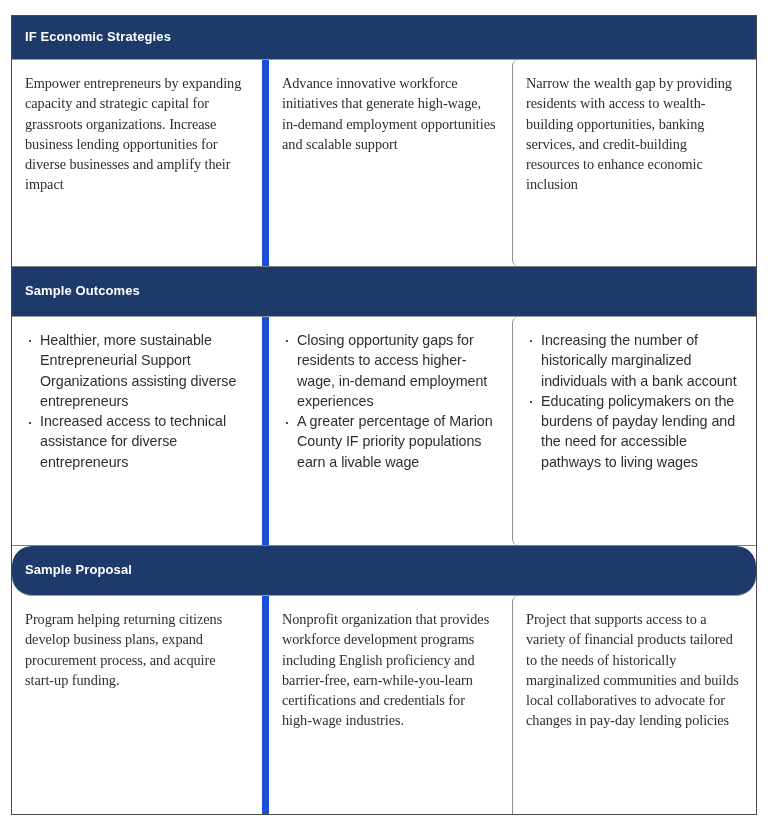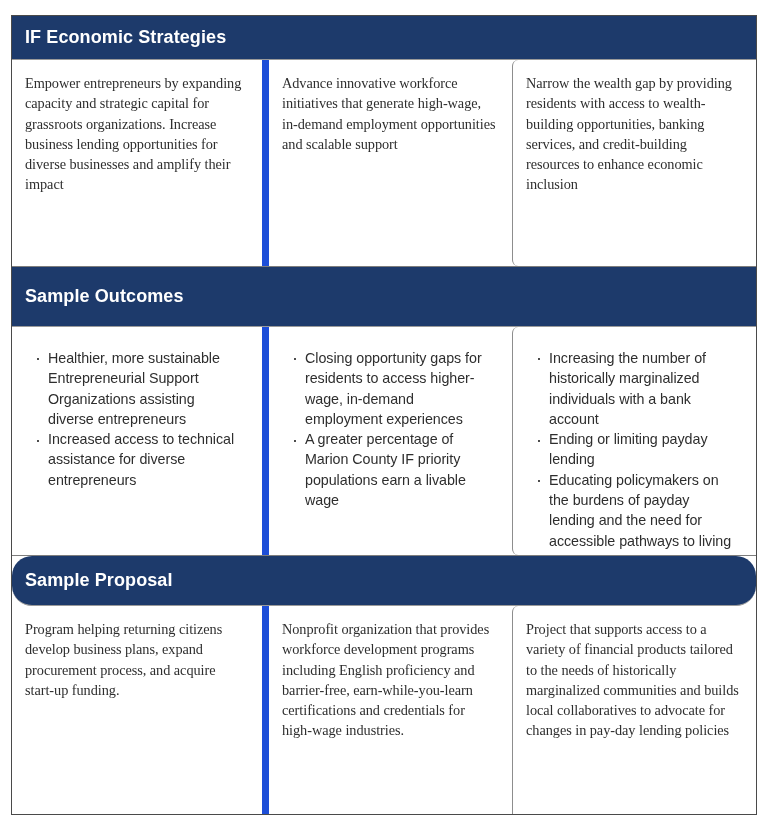--- a/index.html
+++ b/index.html
@@ -52,7 +52,7 @@
   .band-h3 { height: 50px; border-radius: 20px; }
 
   .band-title {
-    font-size: 18px;
+    font-size: 13px;
     font-weight: bold;
     letter-spacing: 0.1px;
     line-height: 1.1;

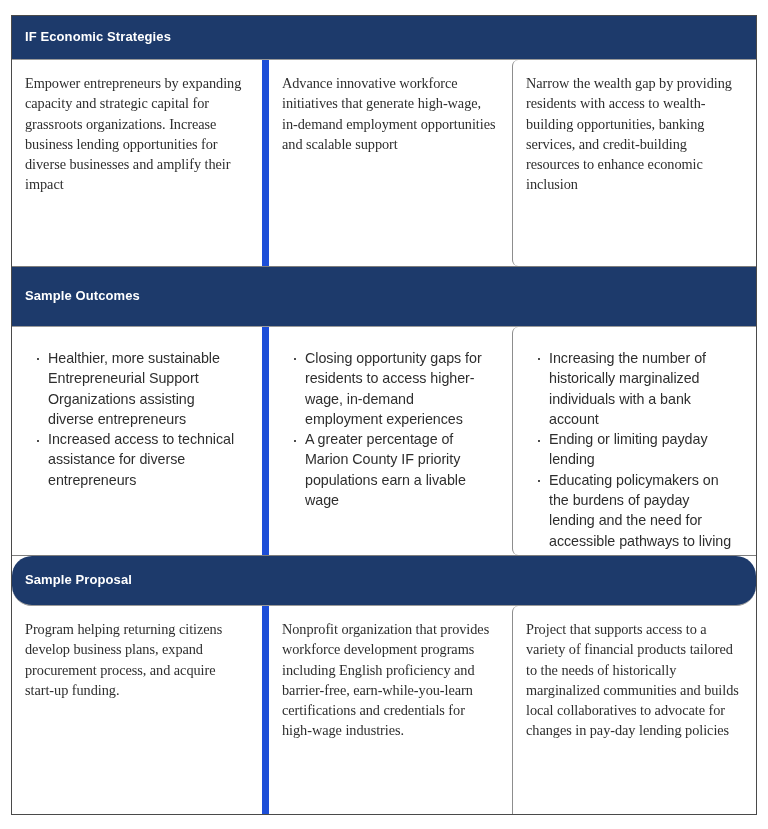--- a/index.html
+++ b/index.html
@@ -48,7 +48,7 @@
     border-bottom: 1px solid #9a9a9a;
   }
   .band-h1 { height: 44px; }
-  .band-h2 { height: 60px; text-align: right; }
+  .band-h2 { height: 50px; text-align: right; }
   .band-h3 { height: 50px; border-radius: 20px; }
 
   .band-title {

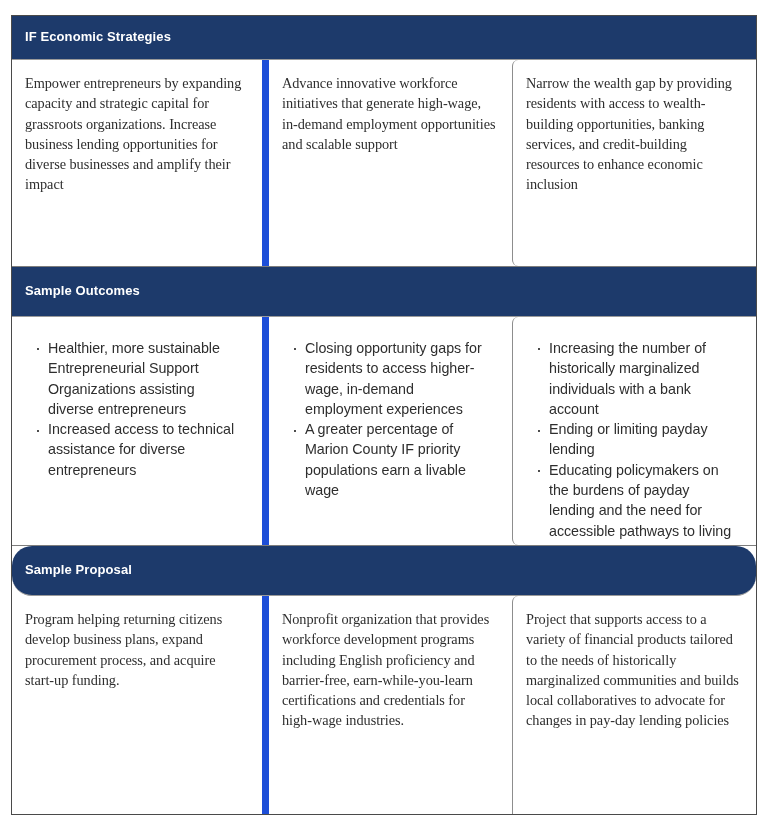--- a/index.html
+++ b/index.html
@@ -94,7 +94,7 @@
   }
 
   ul.bullets {
-    margin: 8px;
+    margin: 0;
     padding: 0;
     list-style: none;
   }

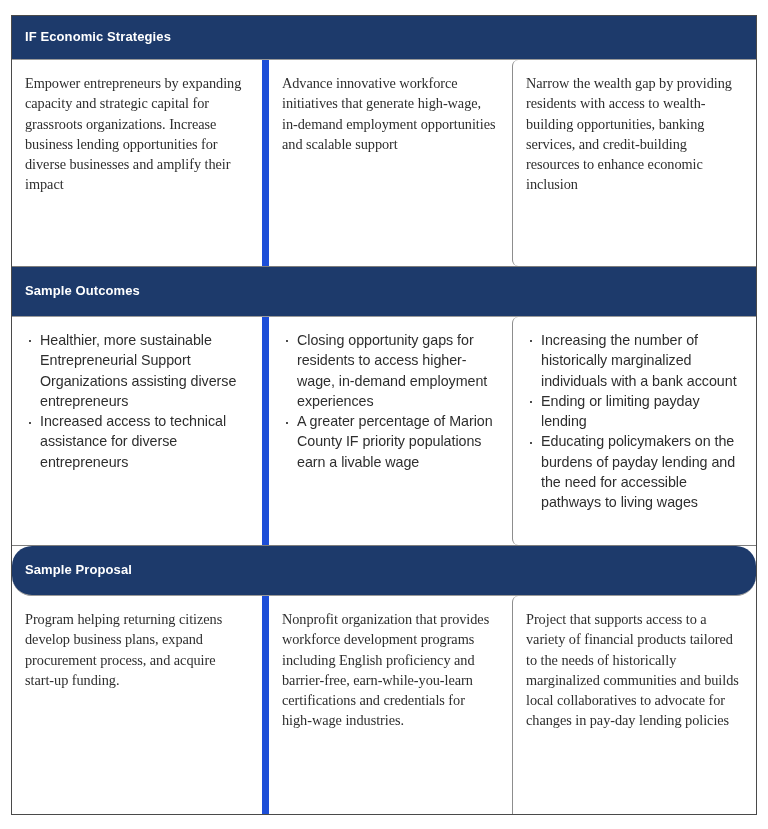--- a/index.html
+++ b/index.html
@@ -161,7 +161,6 @@
       <div class="cell c3">
         <ul class="bullets">
           <li>Increasing the number of historically marginalized individuals with a bank account</li>
-          <li>Ending or limiting payday lending</li>
           <li>Educating policymakers on the burdens of payday lending and the need for accessible pathways to living wages</li>
         </ul>
       </div>

